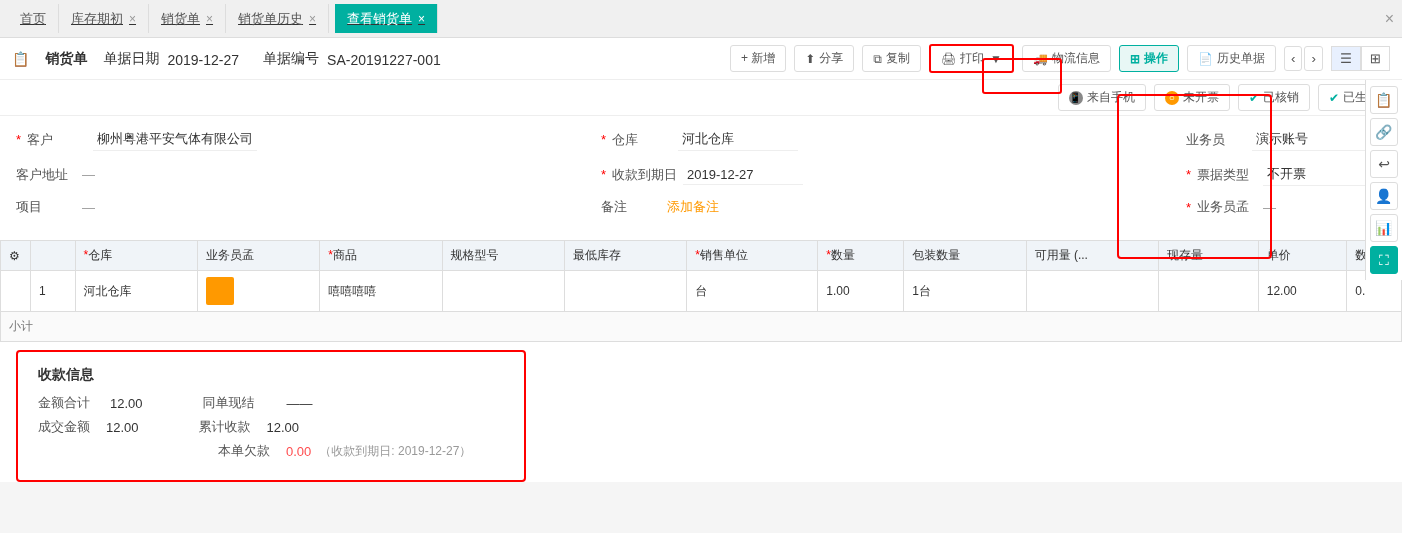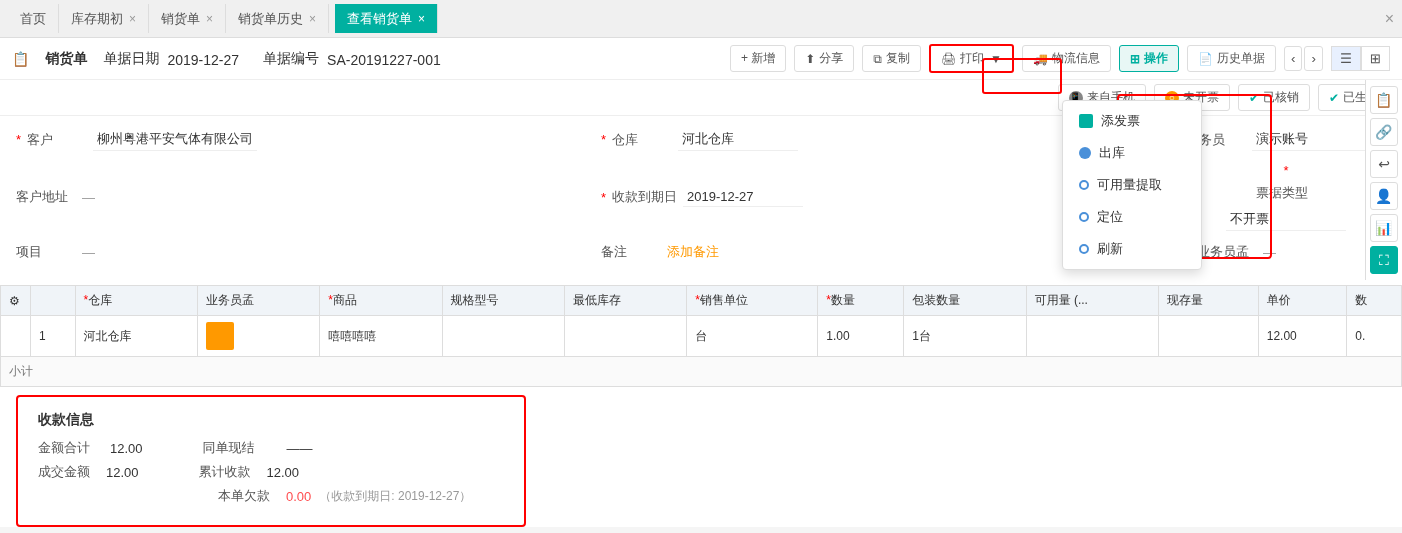--- a/index.html
+++ b/index.html
@@ -8,7 +8,7 @@
     
     .tab-bar {
       display: flex; align-items: center; background: #f0f0f0; border-bottom: 1px solid #ddd;
-      height: 38px; padding: 4px 8px; position: relative;
+      height: 38px; padding: 4px 8px; position: relative; text-decoration: underline;
     }
     .tab-item {
       display: flex; align-items: center; padding: 0 12px; height: 100%;

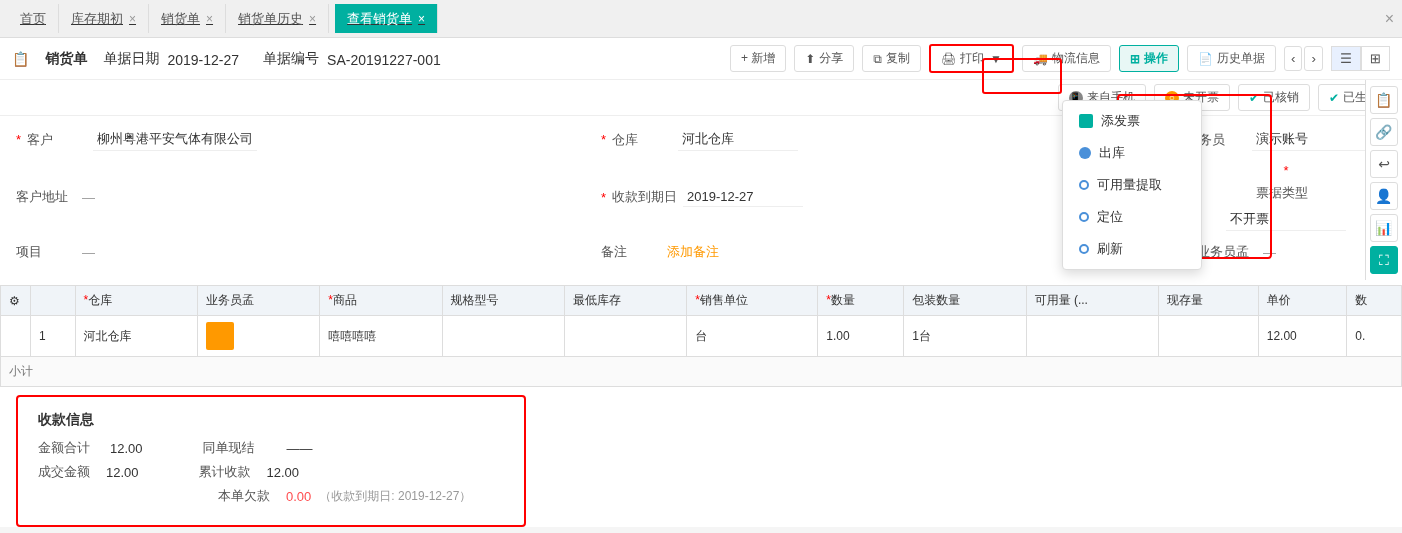--- a/index.html
+++ b/index.html
@@ -351,28 +351,6 @@
 
   </div>
 
-  <div class="dropdown-menu" style="top:100px; right:200px;">
-    <div class="dropdown-item">
-      <div class="menu-icon-sq"></div>
-      <span>添发票</span>
-    </div>
-    <div class="dropdown-item">
-      <div class="menu-icon-circle"></div>
-      <span>出库</span>
-    </div>
-    <div class="dropdown-item">
-      <div class="menu-icon-dot"></div>
-      <span>可用量提取</span>
-    </div>
-    <div class="dropdown-item">
-      <div class="menu-icon-dot"></div>
-      <span>定位</span>
-    </div>
-    <div class="dropdown-item">
-      <div class="menu-icon-dot"></div>
-      <span>刷新</span>
-    </div>
-  </div>
 
   <div style="position:fixed; right:0; top:80px; display:flex; flex-direction:column; gap:4px; background:#fff; border-left:1px solid #ddd; padding:6px 4px;">
     <button class="sidebar-icon-btn">📋</button>

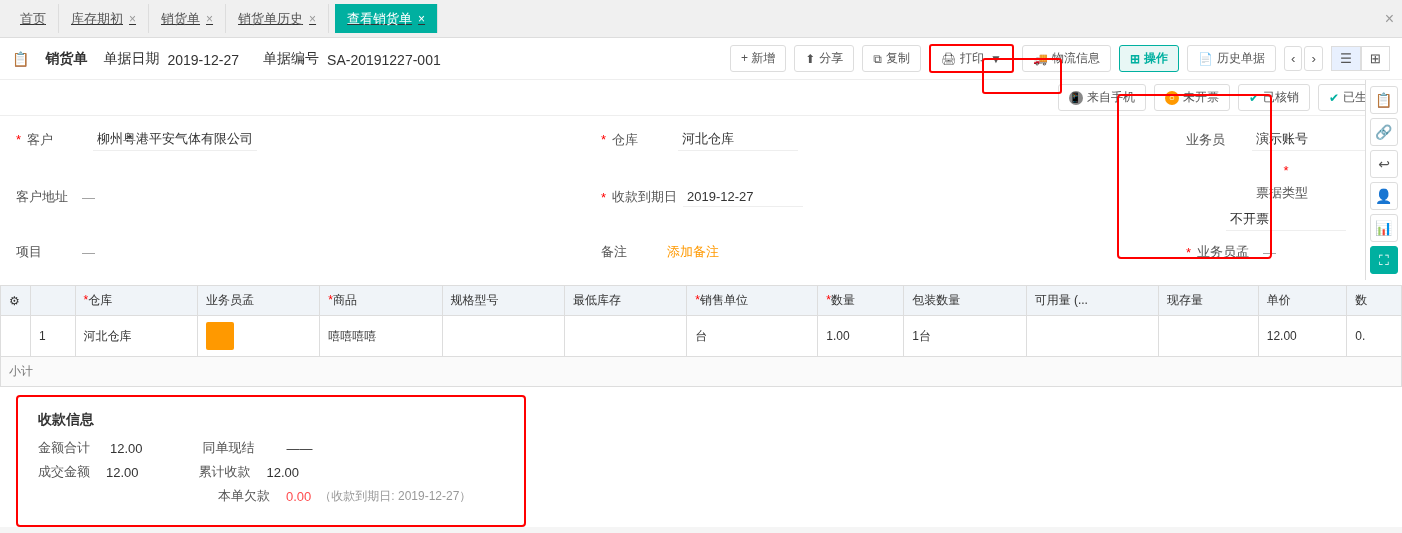--- a/index.html
+++ b/index.html
@@ -245,7 +245,7 @@
           <span class="field-label">收款到期日</span>
           <span class="field-value">2019-12-27</span>
         </div>
-        <div class="form-field" style="max-width:200px;flex-direction:column;">
+        <div class="form-field" style="max-width:200px;">
           <span class="required-star">*</span>
           <span class="field-label">票据类型</span>
           <span class="field-value">不开票</span>

